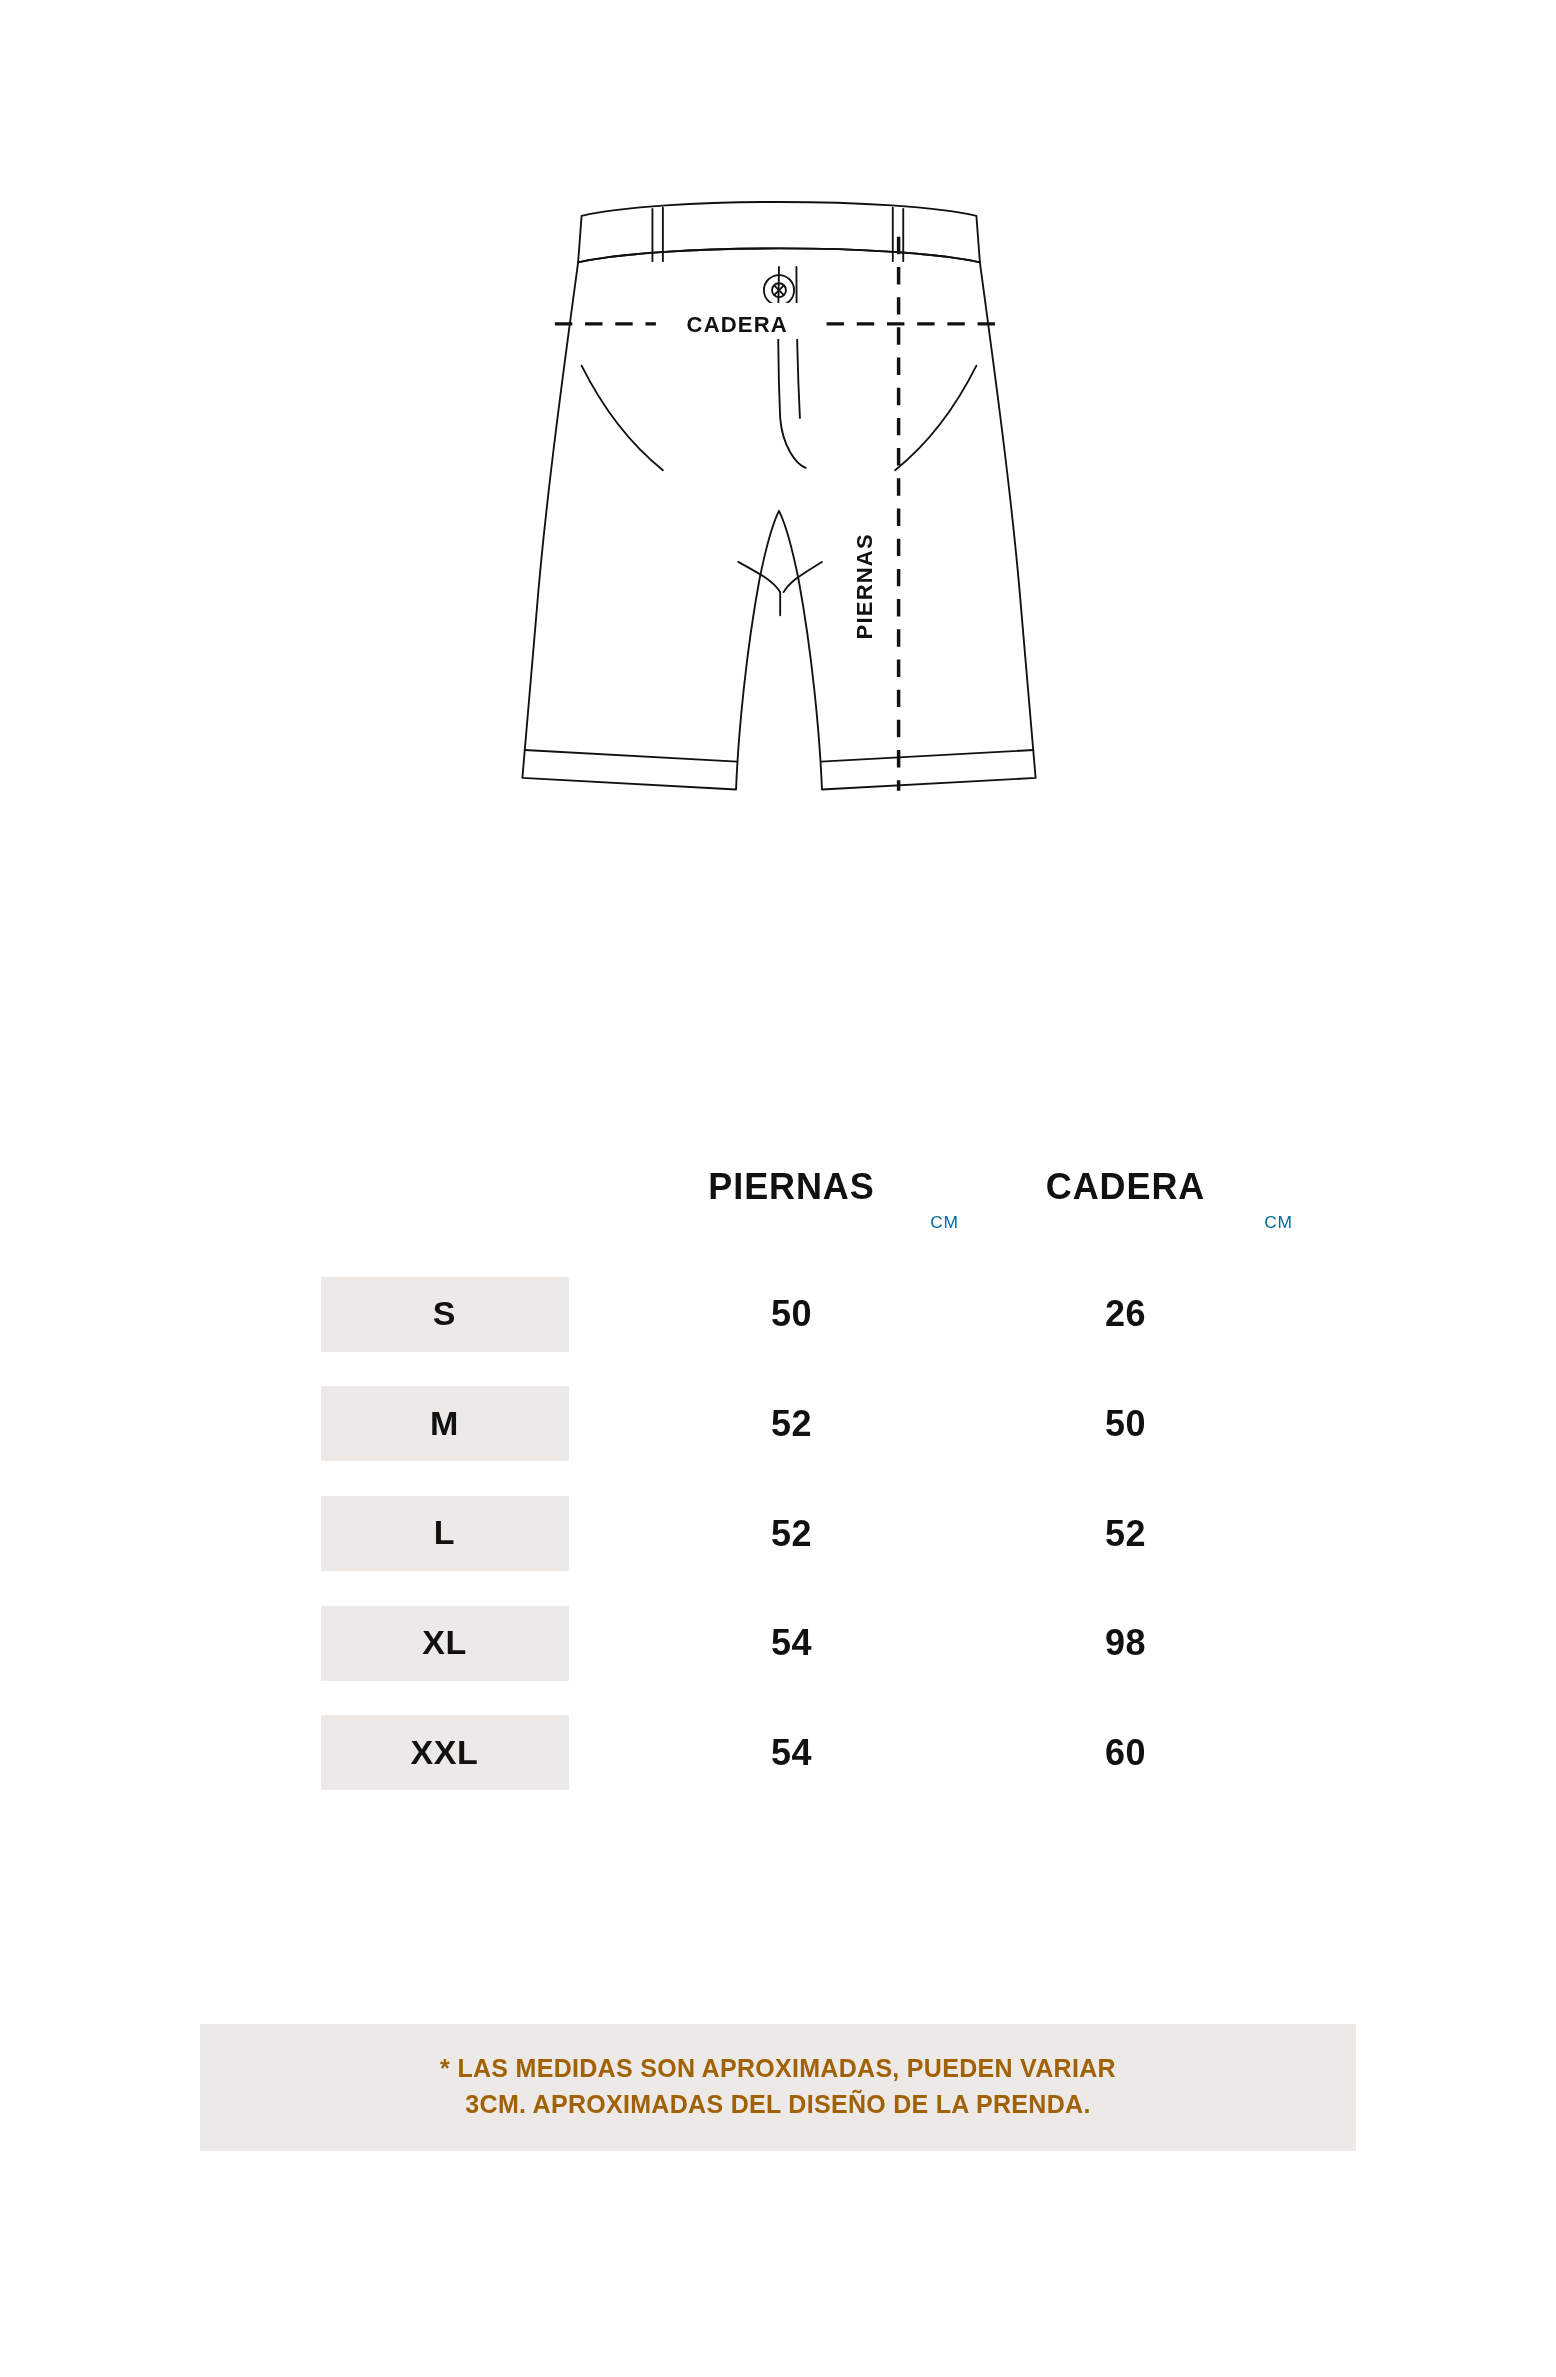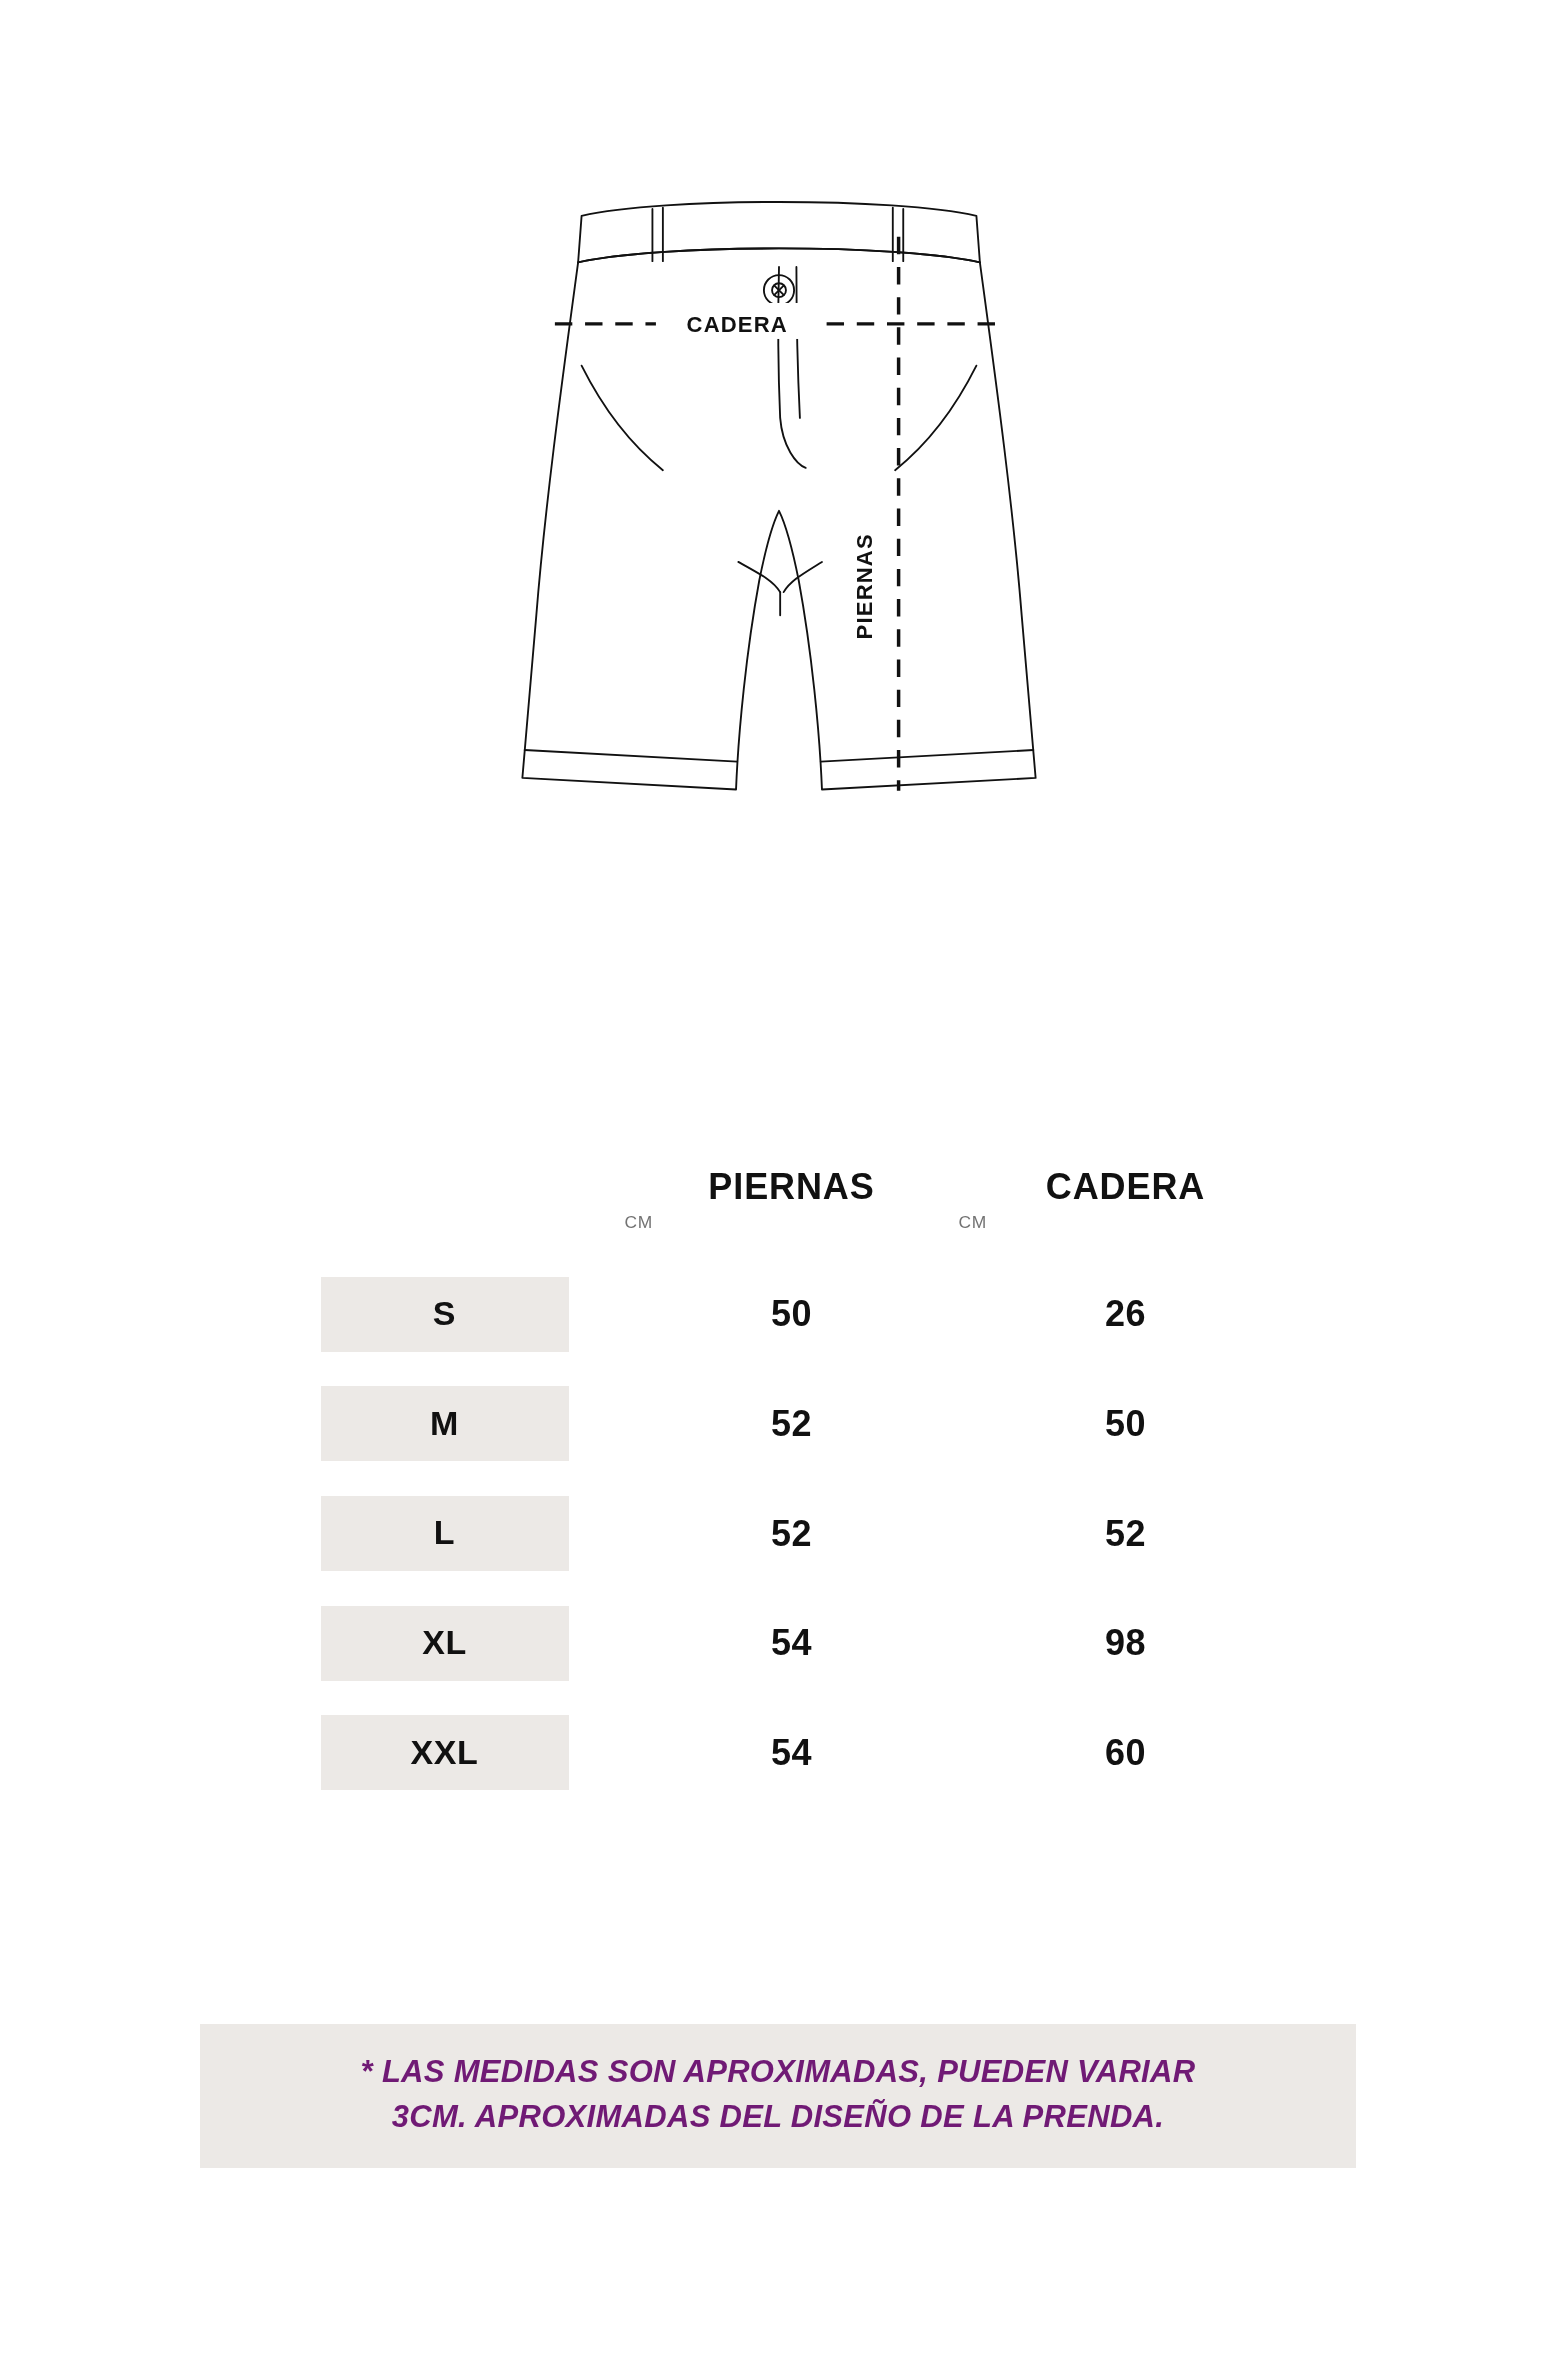--- a/index.html
+++ b/index.html
@@ -66,8 +66,8 @@
     font-size: 17.4px;
     font-weight: normal;
     letter-spacing: 0.6px;
-    text-align: left;
-    color: #737373;
+    text-align: right;
+    color: #0369a1;
     padding-top: 5.8px;
   }
   .spacer-row td { height: 33px; }

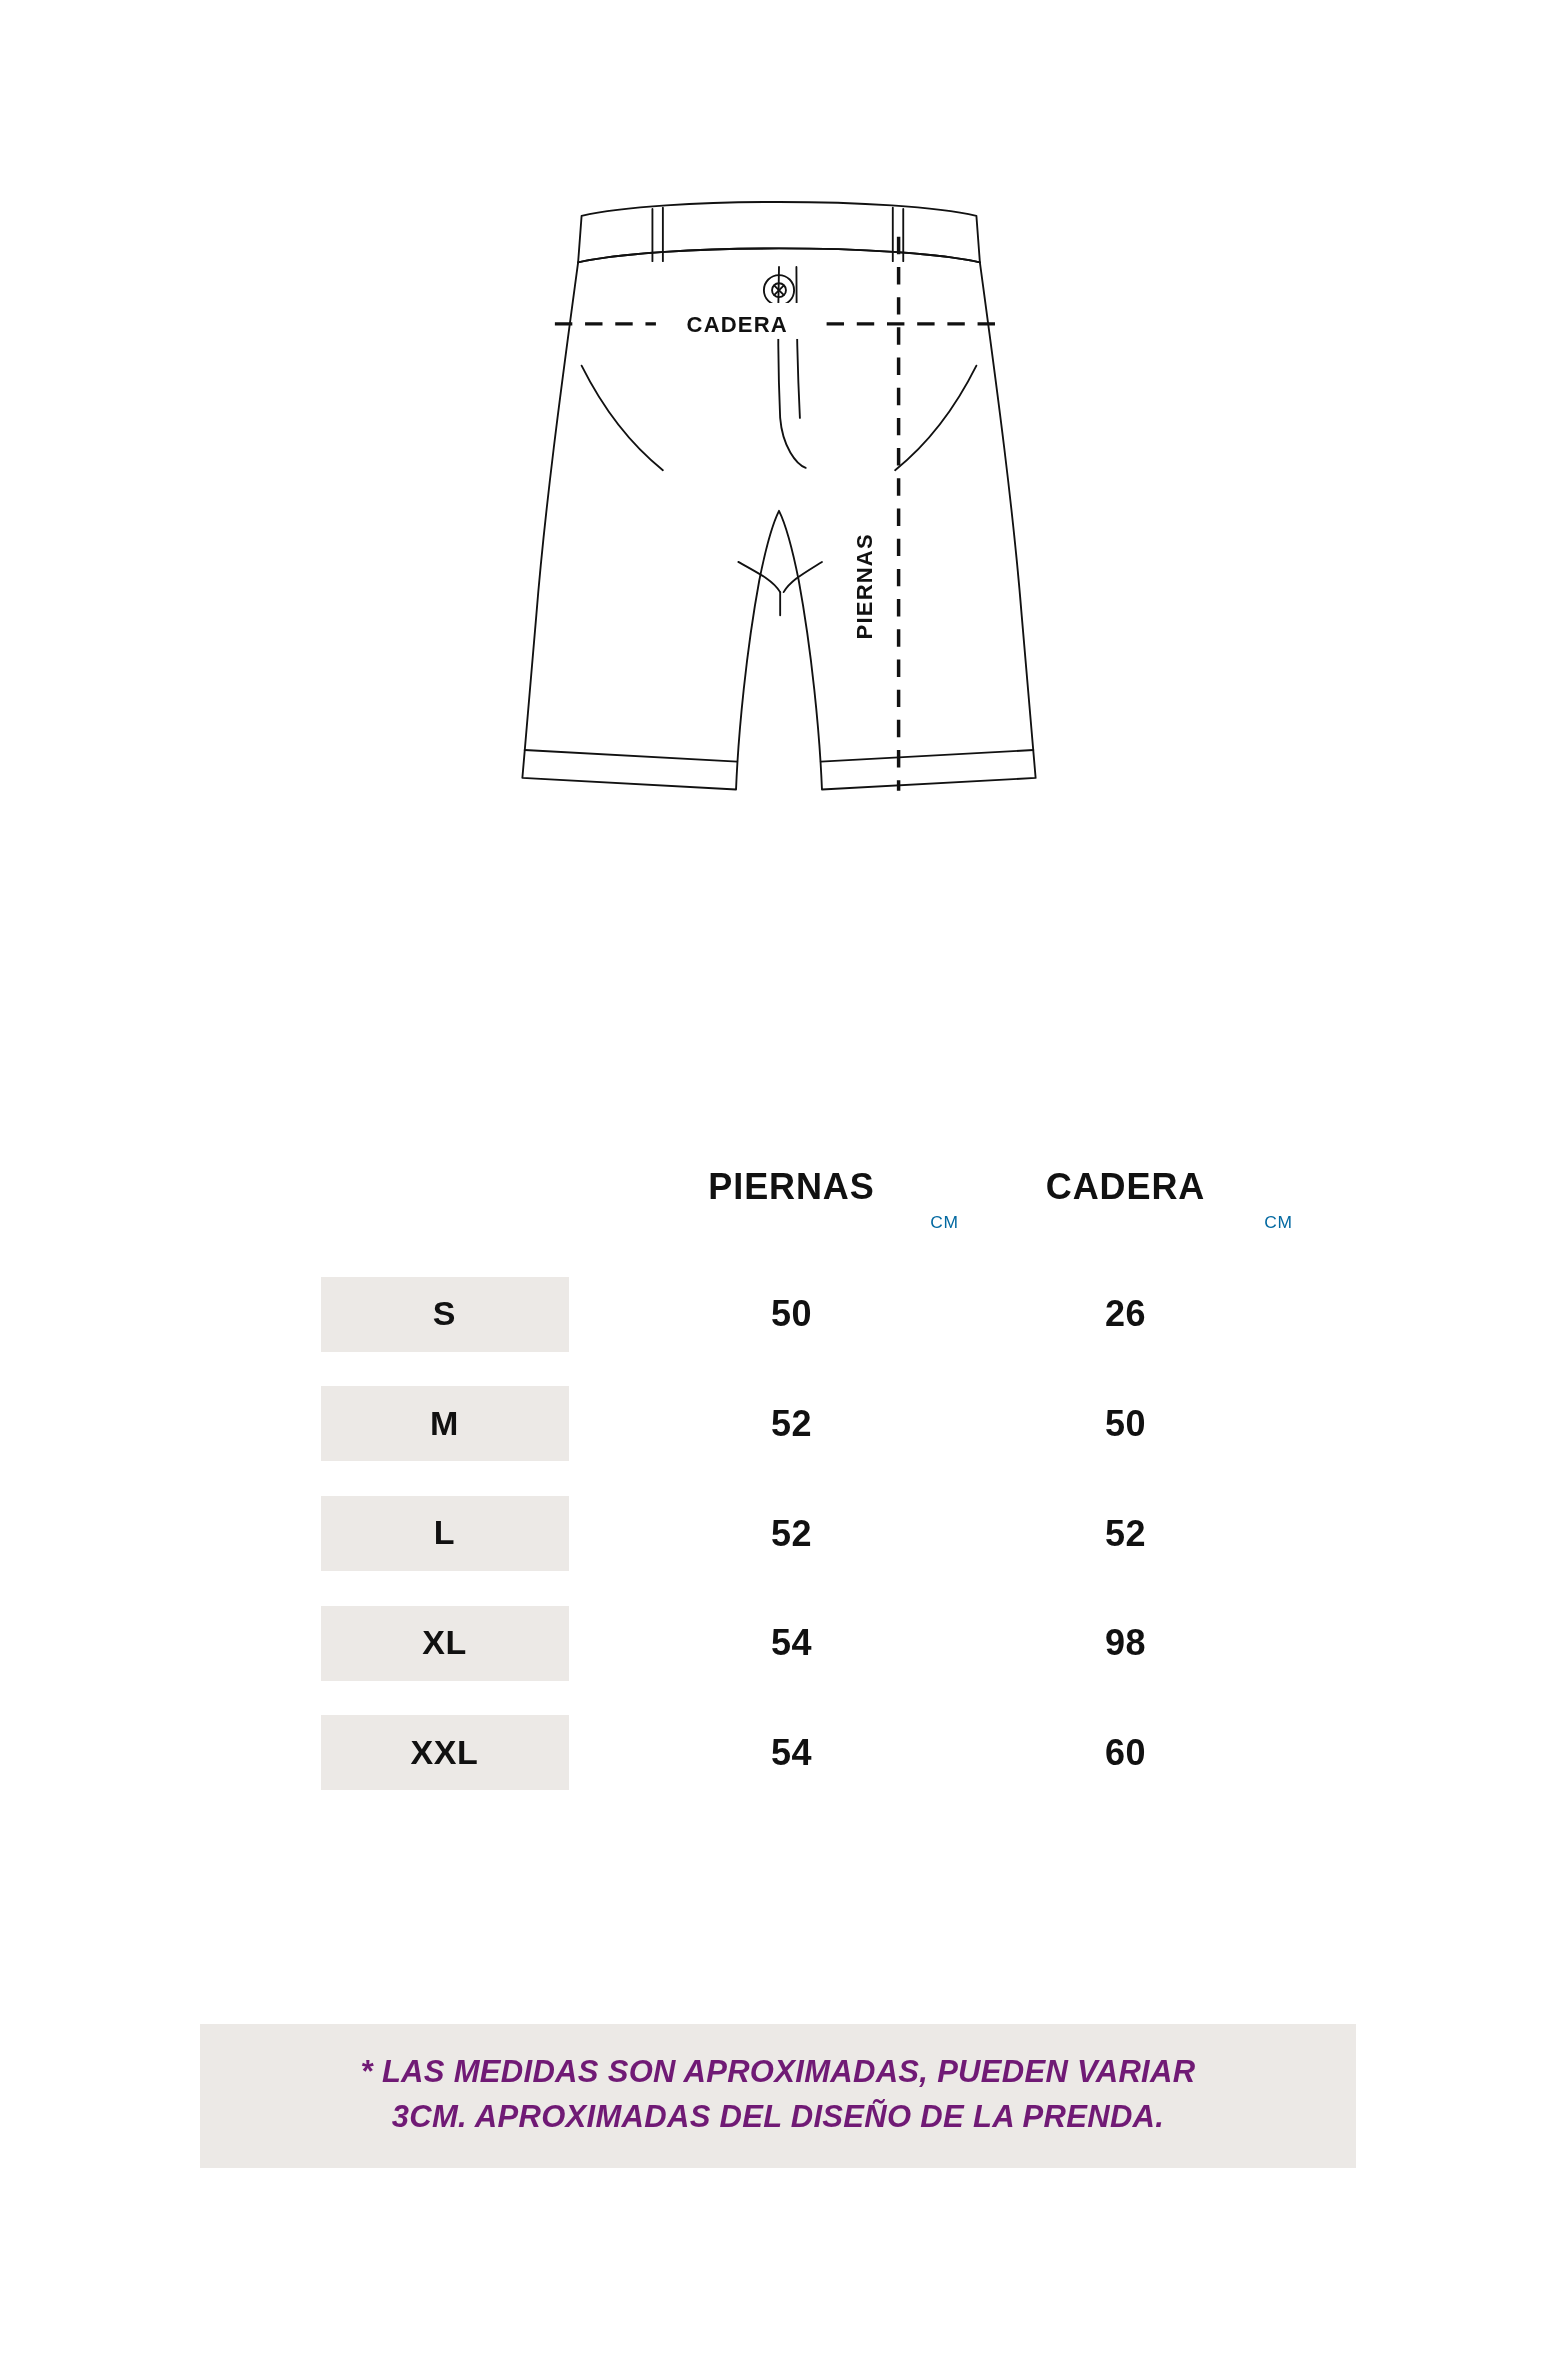--- a/index.html
+++ b/index.html
@@ -111,12 +111,11 @@
     text-align: center;
   }
   .note-line {
-    font-size: 31px;
+    font-size: 25px;
     font-weight: bold;
     letter-spacing: 0.3px;
     line-height: 1.45;
-    color: #701a75;
-    font-style: italic;
+    color: #a16207;
   }
 
   .dash-label {

